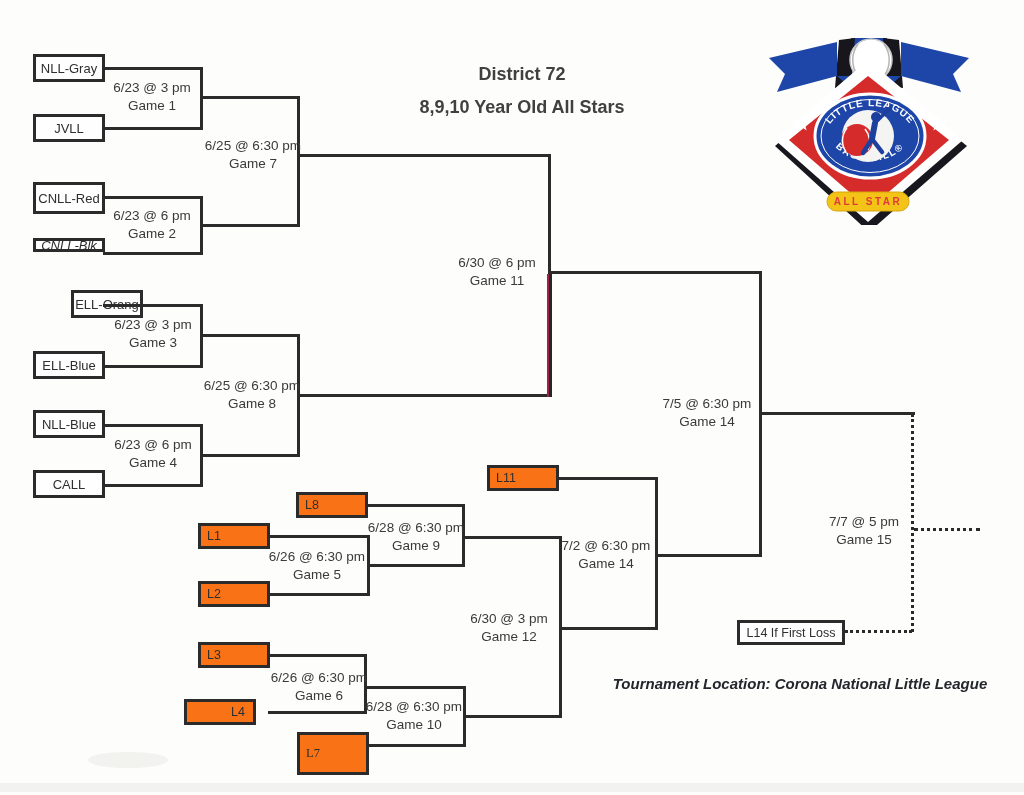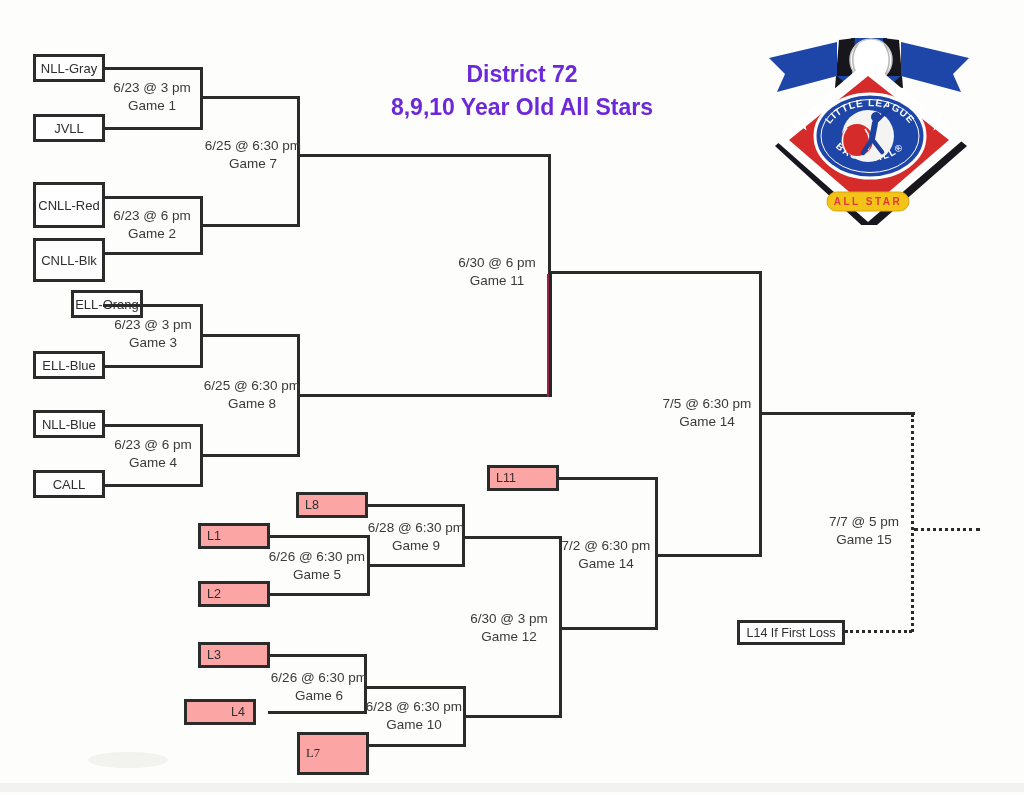--- a/index.html
+++ b/index.html
@@ -17,7 +17,7 @@
   .dot-h{position:absolute;height:0;border-top:3px dotted #2a2a2a;}
   .dot-v{position:absolute;width:0;border-left:3px dotted #2a2a2a;}
   .title{position:absolute;left:312px;top:58px;width:420px;text-align:center;
-         font-size:23px;font-weight:bold;line-height:33px;color:#6d28d9;}
+         font-size:18px;font-weight:bold;line-height:33px;color:#404040;}
   .loc{position:absolute;left:600px;top:674px;width:400px;text-align:center;
        font-size:15px;font-weight:bold;font-style:italic;color:#23262c;line-height:20px;}
   .loc .l2{margin-top:11px;}

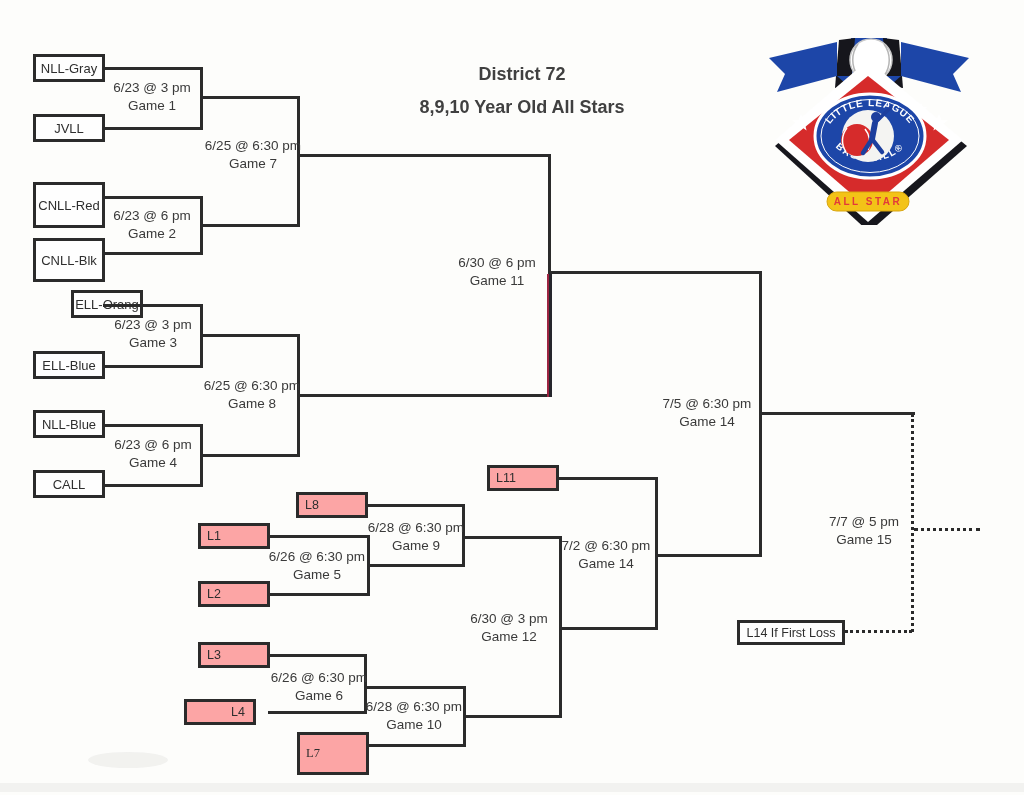--- a/index.html
+++ b/index.html
@@ -41,7 +41,7 @@
   <div class="box" style="left:33px;top:114px;width:72px;height:28px;">
       <span>JVLL</span>
     </div>
-  <div class="box" style="left:33px;top:182px;width:72px;height:46px;align-items:center;">
+  <div class="box" style="left:33px;top:182px;width:72px;height:32px;align-items:center;">
       <span>CNLL-Red</span>
     </div>
   <div class="box" style="left:33px;top:238px;width:72px;height:44px;">

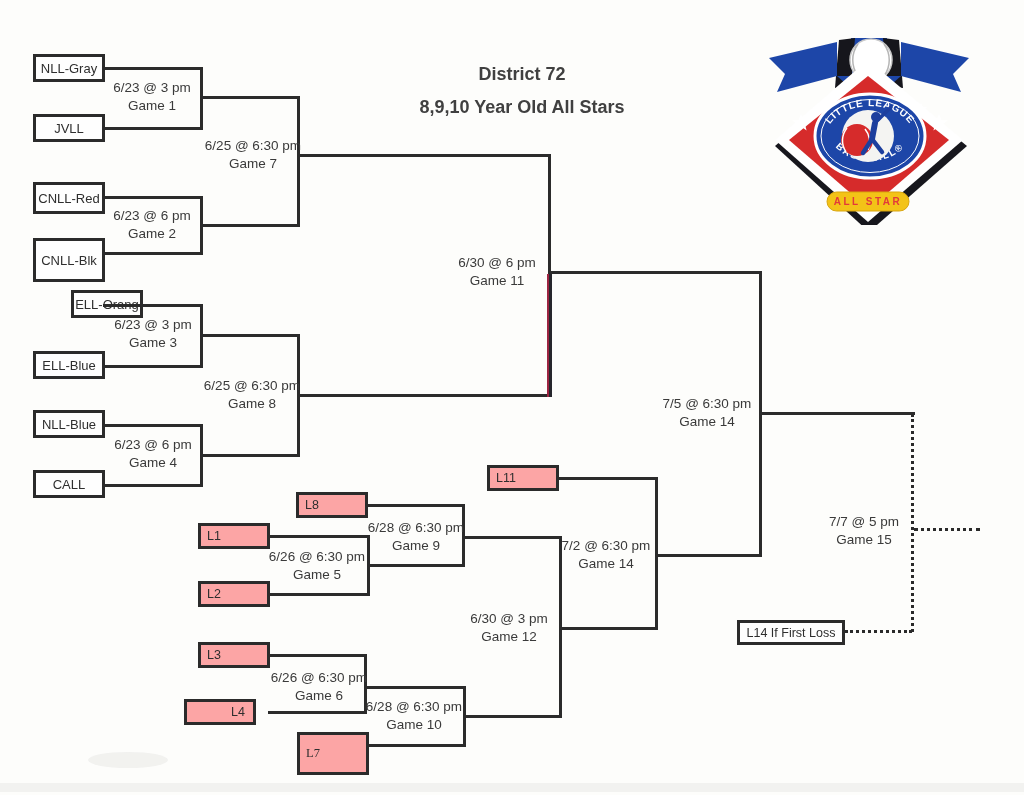--- a/index.html
+++ b/index.html
@@ -44,7 +44,7 @@
   <div class="box" style="left:33px;top:182px;width:72px;height:32px;align-items:center;">
       <span>CNLL-Red</span>
     </div>
-  <div class="box" style="left:33px;top:238px;width:72px;height:44px;">
+  <div class="box" style="left:33px;top:238px;width:72px;height:14px;font-style:italic;">
       <span>CNLL-Blk</span>
     </div>
   <div class="box" style="left:33px;top:290px;width:72px;height:28px;margin-left:38px;">

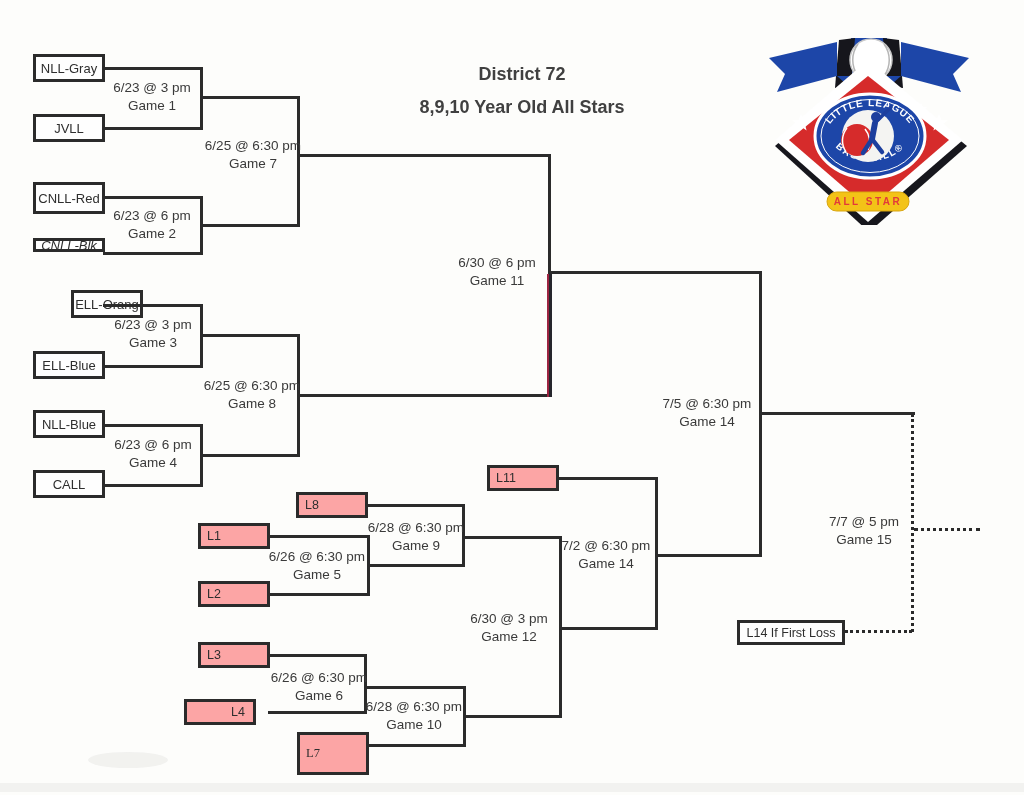--- a/index.html
+++ b/index.html
@@ -7,7 +7,7 @@
         font-family:"Liberation Sans",sans-serif;color:#3b3b3b;}
   .box{position:absolute;box-sizing:border-box;border:3px solid #2b2b2b;background:#fefefe;
        display:flex;align-items:center;justify-content:center;font-size:13px;color:#2e2e2e;}
-  .lbox{position:absolute;box-sizing:border-box;border:3px solid #2b2b2b;background:#fca5a5;
+  .lbox{position:absolute;box-sizing:border-box;border:3px solid #2b2b2b;background:#f97316;
        display:flex;align-items:center;justify-content:flex-start;padding-left:6px;
        font-size:12.5px;color:#2e2e2e;}
   .game{position:absolute;width:110px;text-align:center;font-size:13.5px;line-height:18px;color:#3a3a3a;}

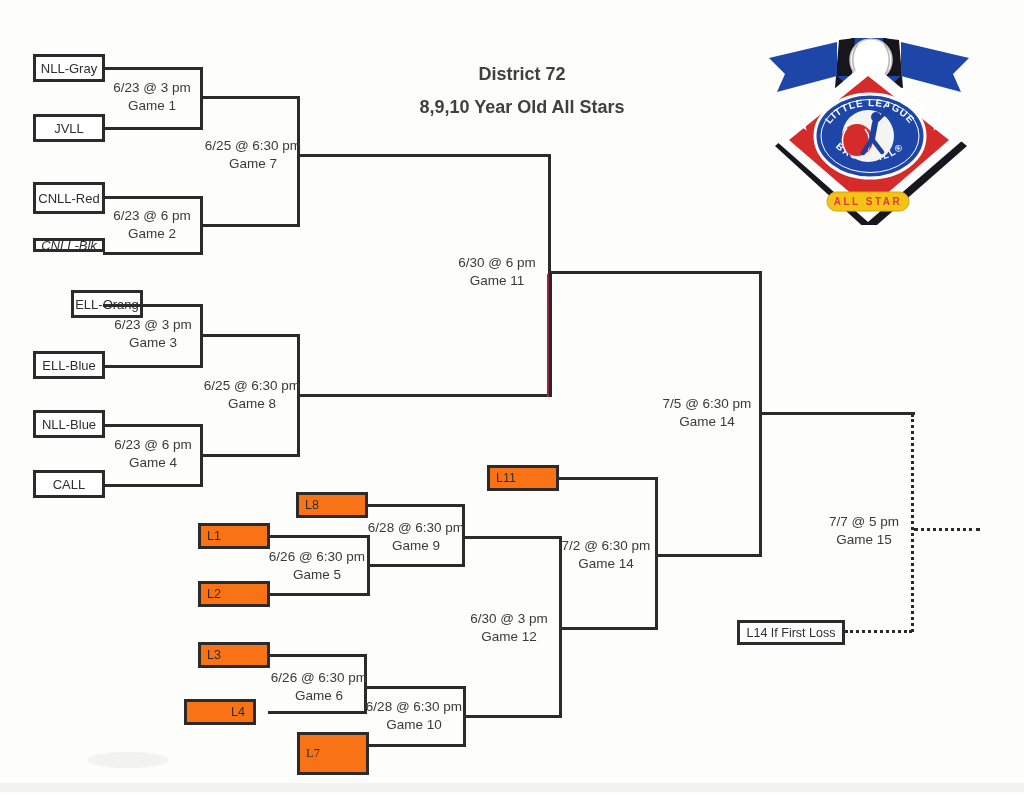--- a/index.html
+++ b/index.html
@@ -250,6 +250,7 @@
   </svg>
 
   <div class="loc">
+    <div>Tournament Location: Corona National Little League</div>
   </div>
 
   <div class="smudge"></div>

